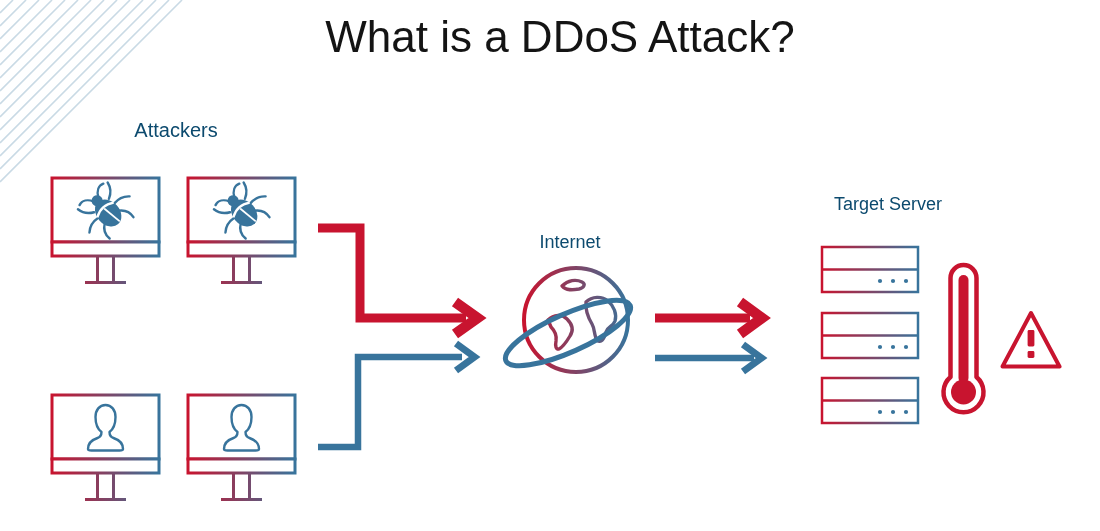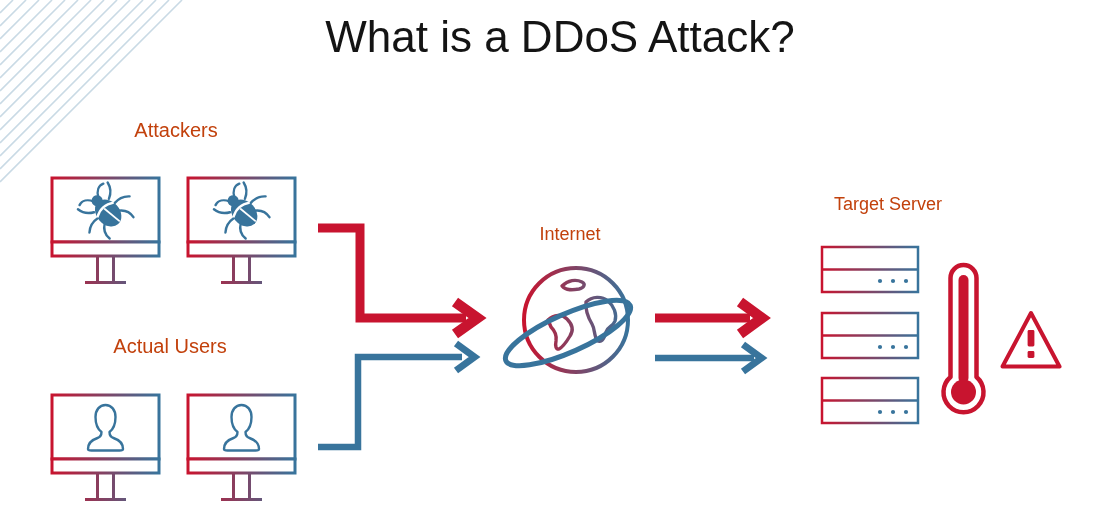--- a/index.html
+++ b/index.html
@@ -20,7 +20,7 @@
   .lbl{
     position:absolute;
     transform:translateX(-50%);
-    color:#c2410c;
+    color:#0c4a6e;
     white-space:nowrap;
     font-family:"Liberation Sans", sans-serif;
   }

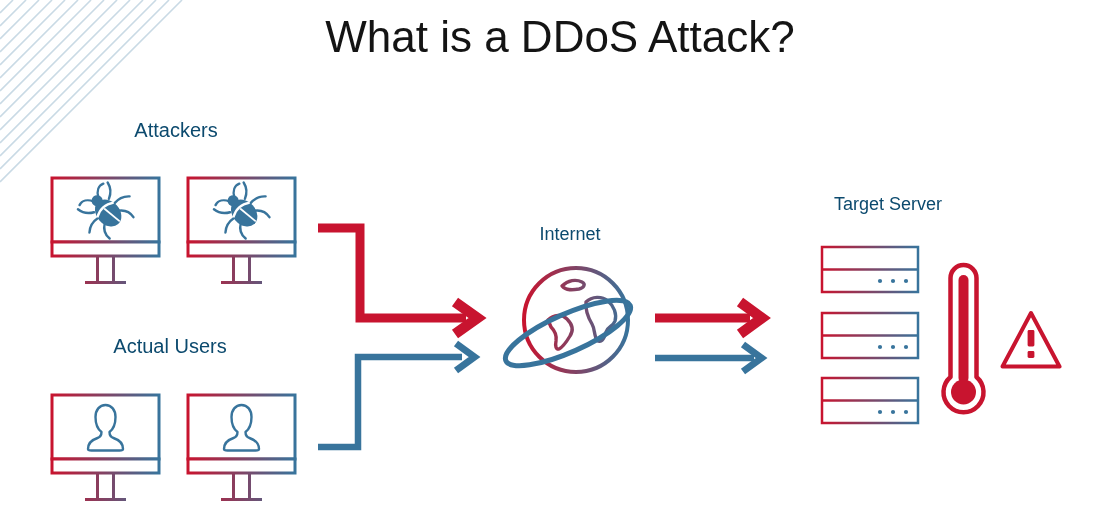--- a/index.html
+++ b/index.html
@@ -184,7 +184,7 @@
   <div class="lbl title">What is a DDoS Attack?</div>
   <div class="lbl group-label" style="left:176px;top:119px;">Attackers</div>
   <div class="lbl group-label" style="left:170px;top:335px;">Actual Users</div>
-  <div class="lbl node-label" style="left:570px;top:224px;">Internet</div>
+  <div class="lbl node-label" style="left:570px;top:232px;">Internet</div>
   <div class="lbl node-label" style="left:872px;top:194px;margin-left:16px;">Target Server</div>
 
 </div>

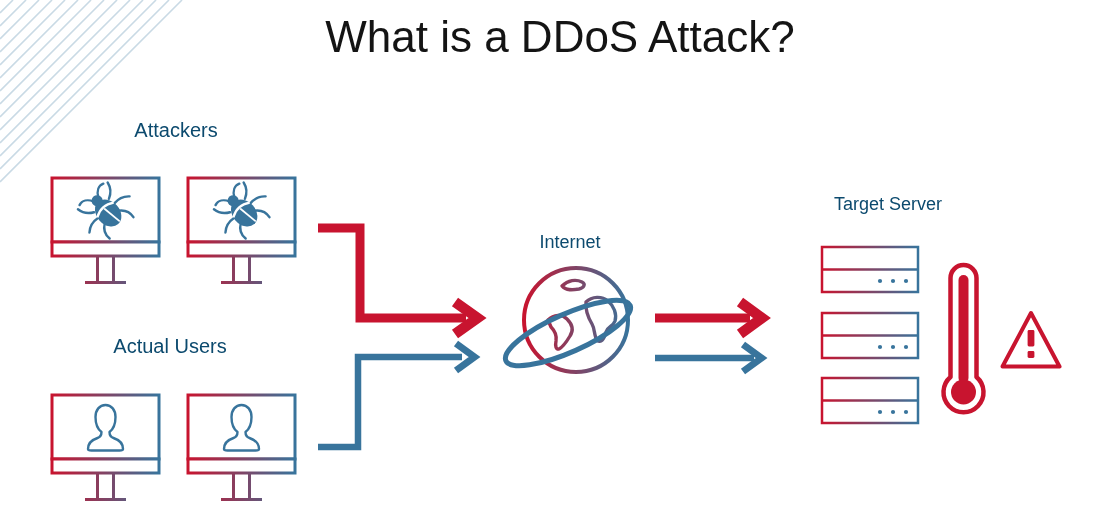--- a/index.html
+++ b/index.html
@@ -183,7 +183,6 @@
 
   <div class="lbl title">What is a DDoS Attack?</div>
   <div class="lbl group-label" style="left:176px;top:119px;">Attackers</div>
-  <div class="lbl group-label" style="left:170px;top:335px;">Actual Users</div>
   <div class="lbl node-label" style="left:570px;top:232px;">Internet</div>
   <div class="lbl node-label" style="left:872px;top:194px;margin-left:16px;">Target Server</div>
 

